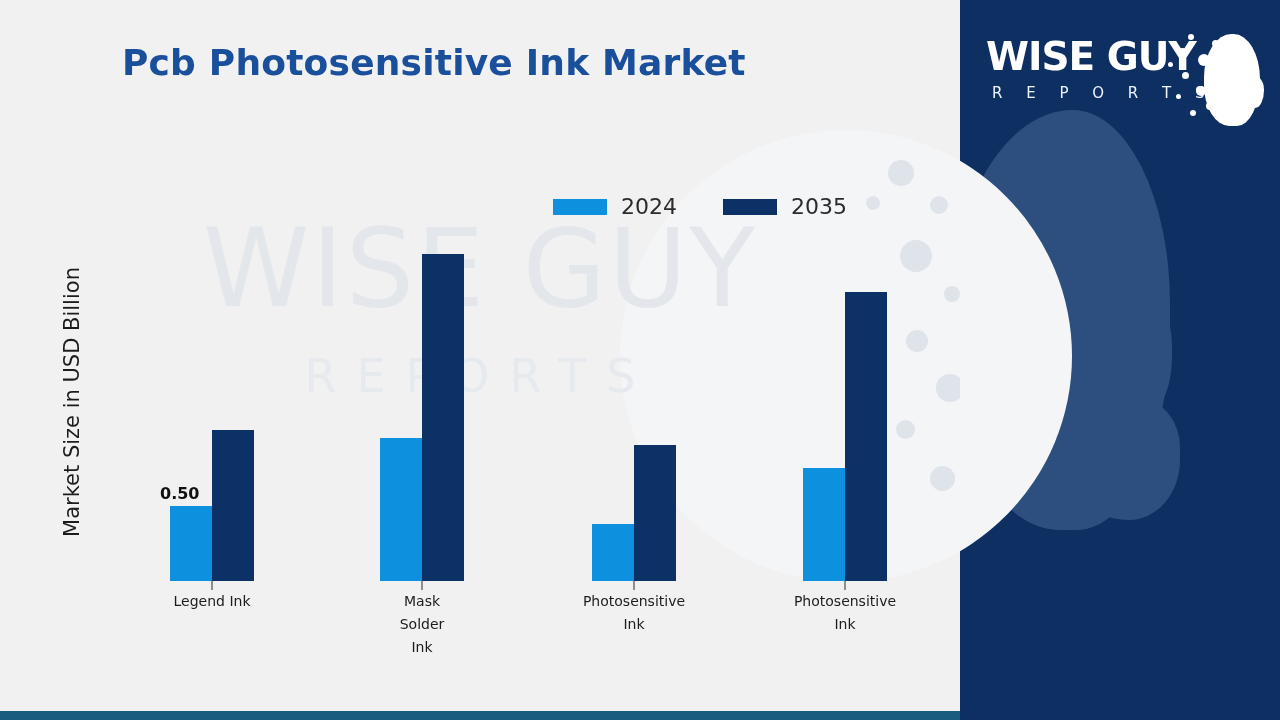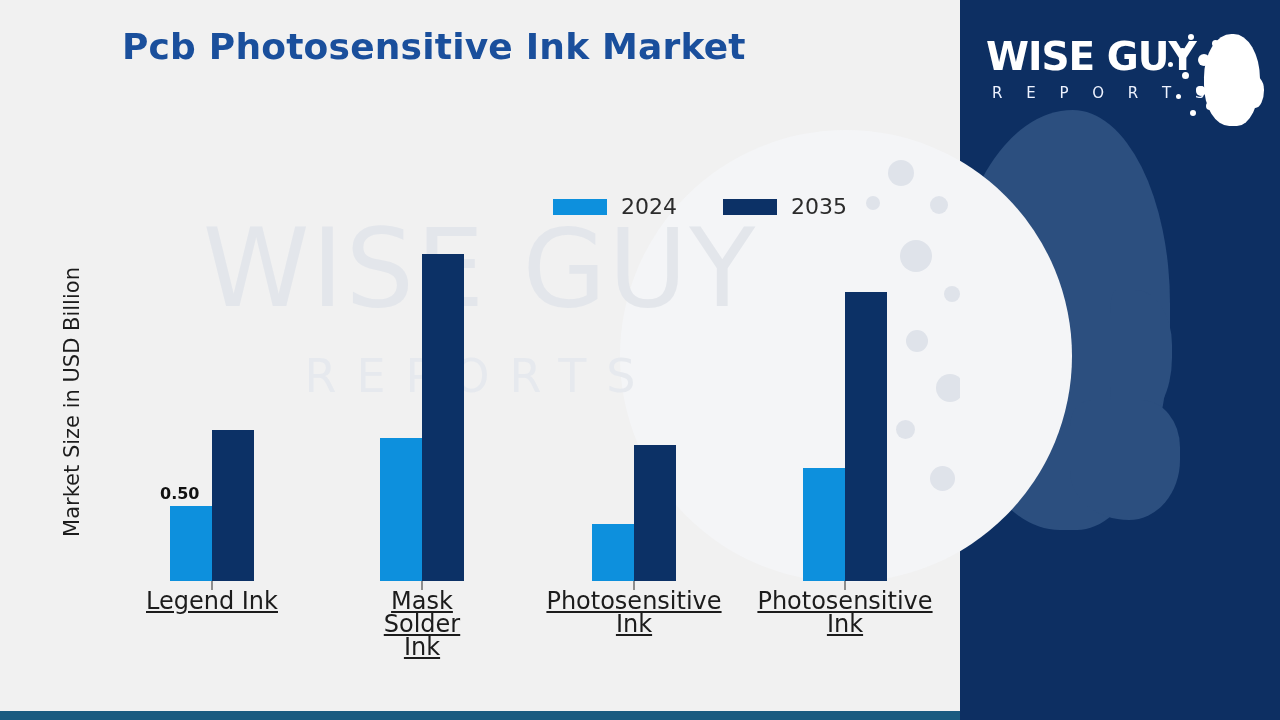--- a/index.html
+++ b/index.html
@@ -79,7 +79,7 @@
 
   
   .title{
-    position:absolute;left:122px;top:26px;
+    position:absolute;left:122px;top:42px;
     font-size:36px;font-weight:600;color:#1a4f9c;
     letter-spacing:.2px;white-space:nowrap;
   }

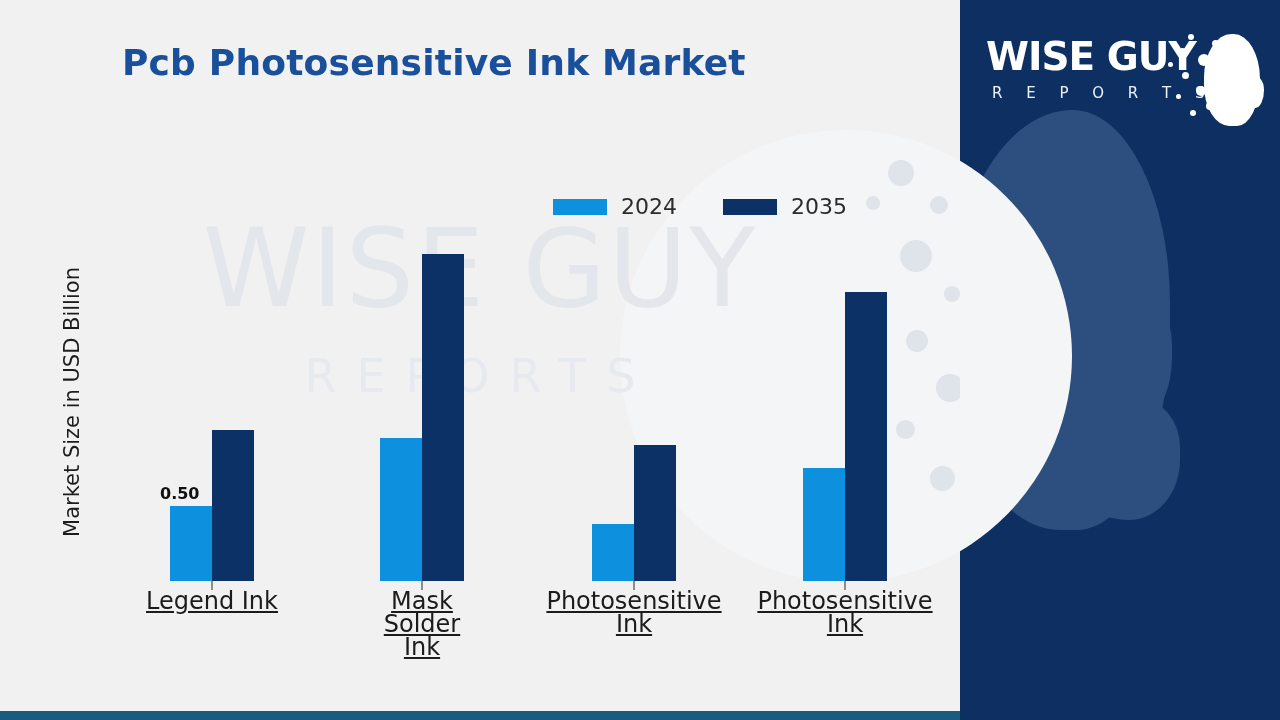--- a/index.html
+++ b/index.html
@@ -123,8 +123,8 @@
   }
   .cat-label{
     position:absolute;top:590px;
-    font-size:24px;line-height:23px;color:#1c1c1c;
-    text-align:center;width:200px;text-decoration:underline;
+    font-size:14px;line-height:23px;color:#1c1c1c;
+    text-align:center;width:200px;
   }
 
   

